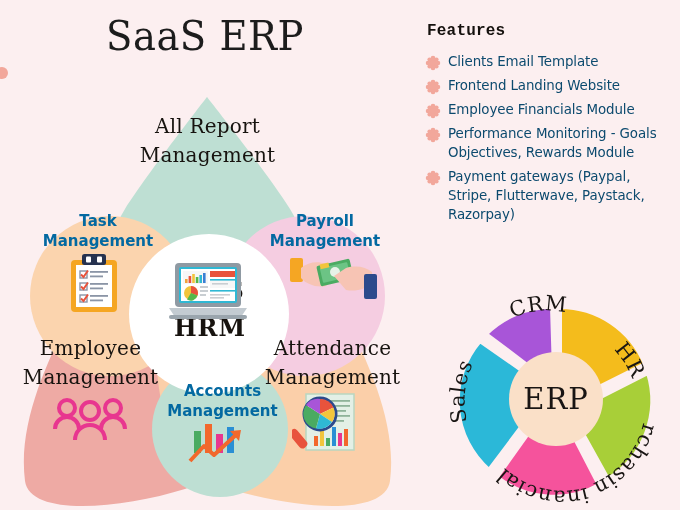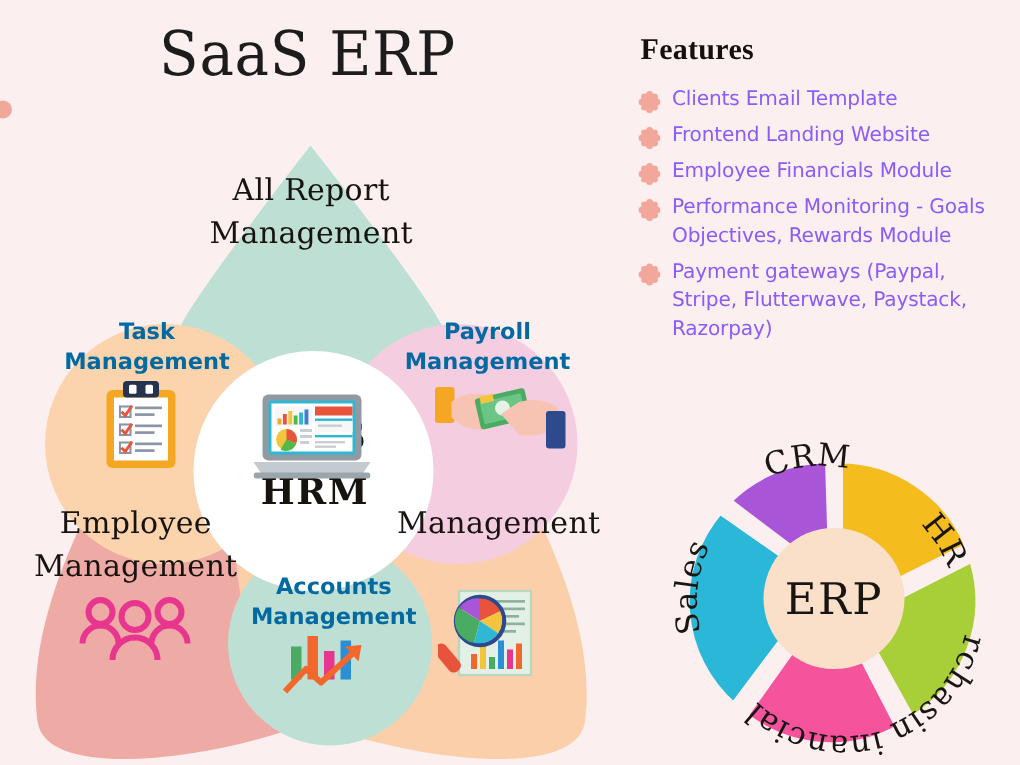--- a/index.html
+++ b/index.html
@@ -110,9 +110,9 @@
     width: 250px;
   }
   .features-title {
-    font-family: Liberation Serif, serif;
+    font-family: Liberation Mono, monospace;
     font-weight: 700;
-    font-size: 20px;
+    font-size: 16px;
     color: #14100d;
     letter-spacing: 0.2px;
     margin: 0 0 12px 2px;

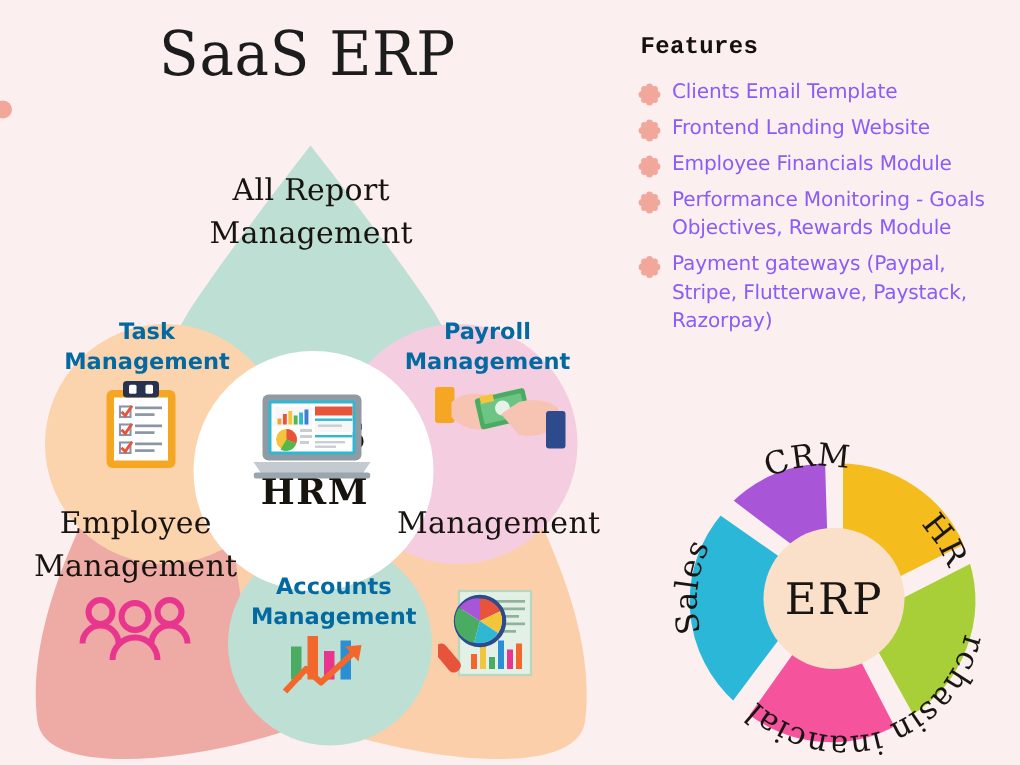--- a/index.html
+++ b/index.html
@@ -133,7 +133,7 @@
     font-family: "DejaVu Sans", sans-serif;
     font-size: 13.4px;
     line-height: 1.42;
-    color: #8b5cf6;
+    color: #0c4a6e;
     letter-spacing: -0.1px;
   }
 

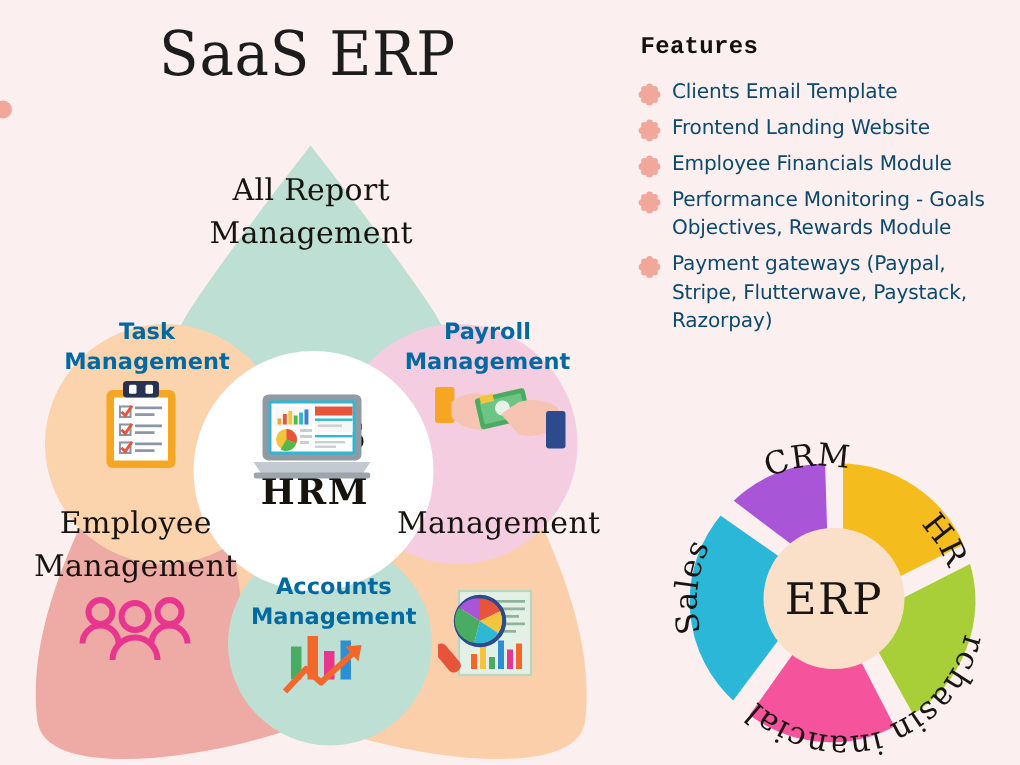--- a/index.html
+++ b/index.html
@@ -235,6 +235,7 @@
     </div>
 
     <div class="venn-label lbl-serif" id="lbl-attend">
+      <div>Attendance</div>
       <div>Management</div>
     </div>
 

